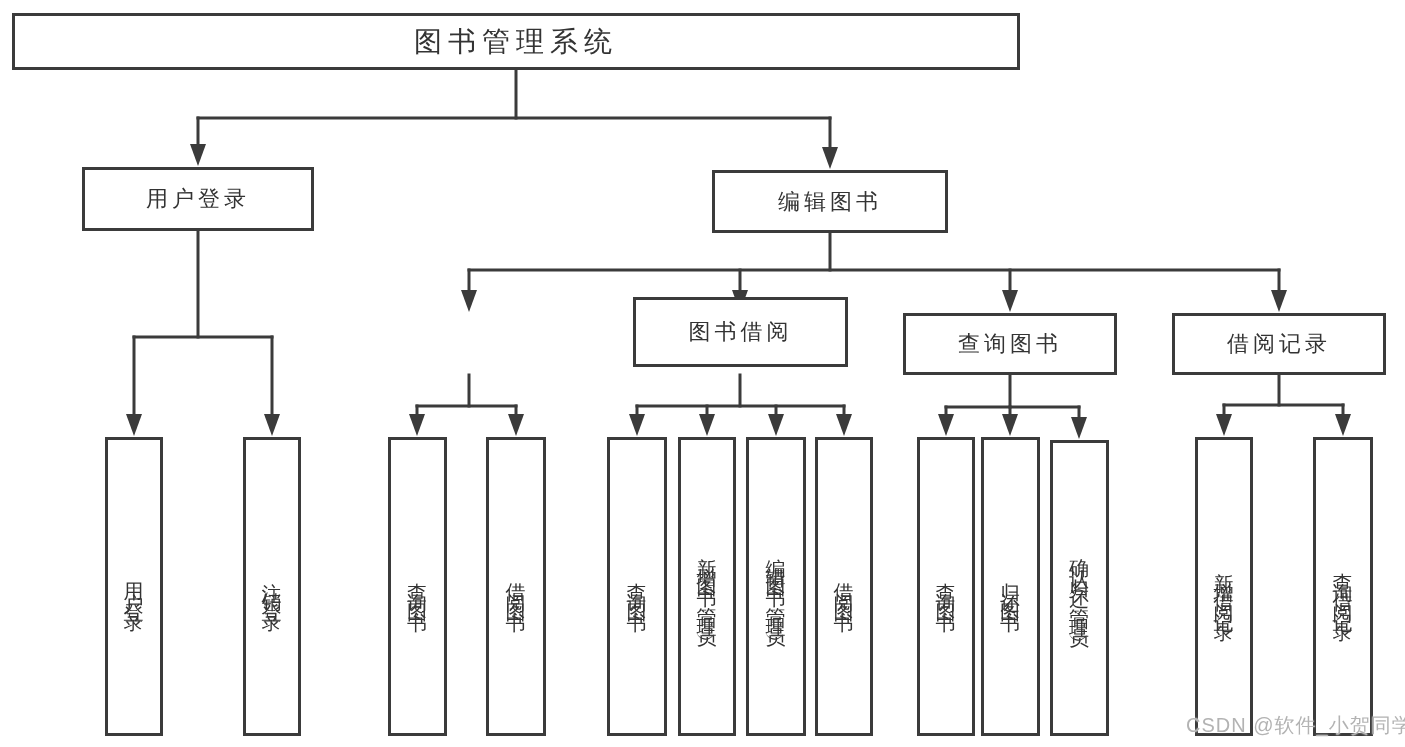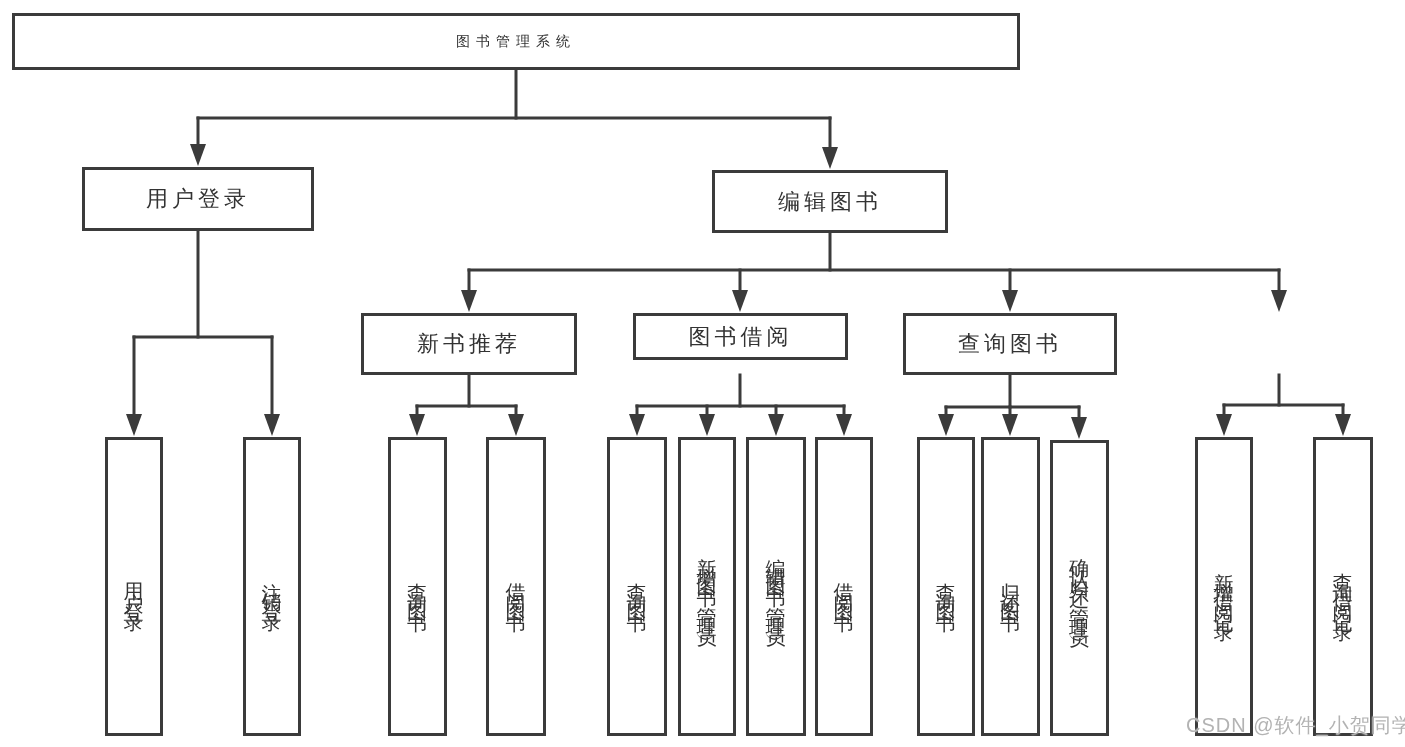--- a/index.html
+++ b/index.html
@@ -14,7 +14,7 @@
     display:flex;align-items:center;justify-content:center;text-align:center;
   }
   .h{font-size:22px;letter-spacing:4px;white-space:nowrap;}
-  .root{font-size:14px;letter-spacing:6px;justify-content:center;}
+  .root{font-size:28px;letter-spacing:6px;justify-content:center;}
   .v .vlabel{
     writing-mode:vertical-rl;text-orientation:mixed;
     font-size:20px;letter-spacing:10px;line-height:1.1;

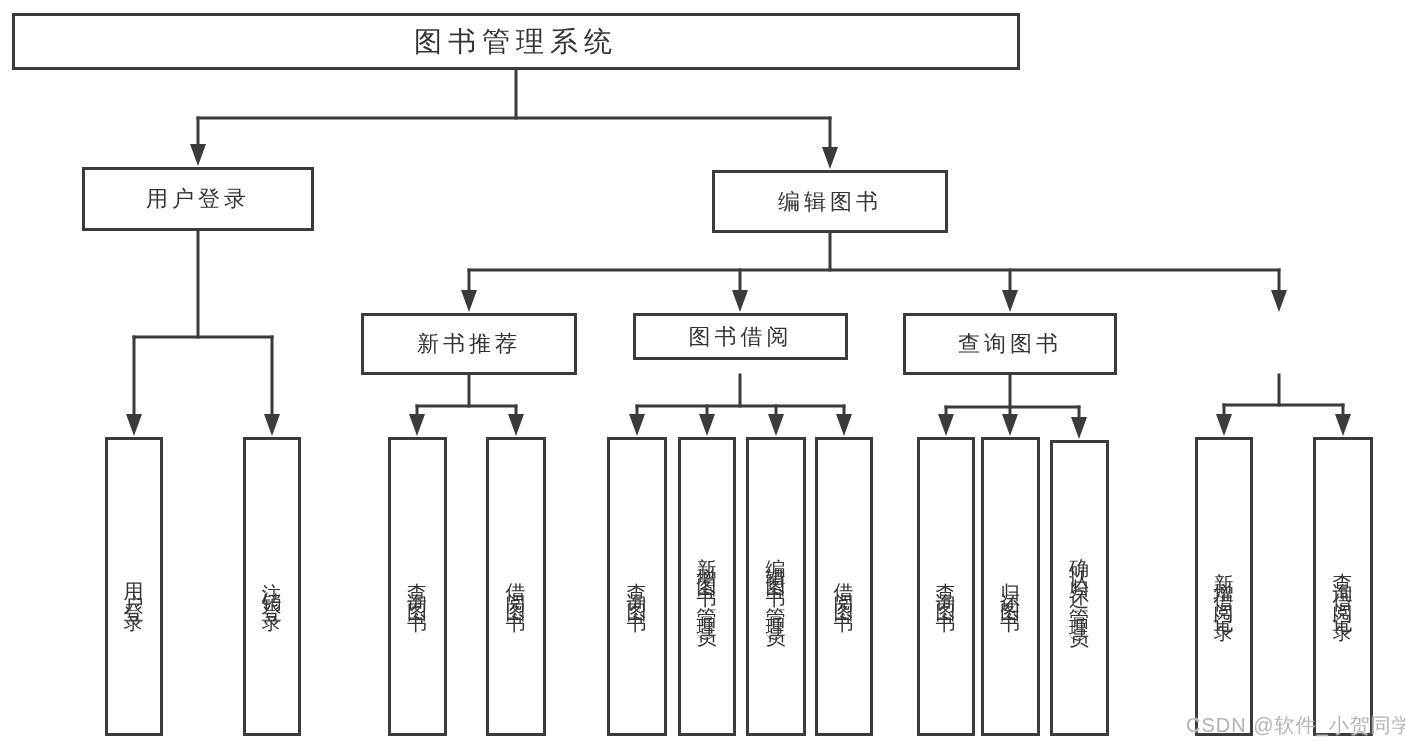--- a/index.html
+++ b/index.html
@@ -105,9 +105,6 @@
     <span>编辑图书</span>
   </div>
 
-  <div class="node h" style="left:361px;top:313px;width:216px;height:62px;">
-    <span>新书推荐</span>
-  </div>
   <div class="node h" style="left:633px;top:313px;width:215px;height:47px;">
     <span>图书借阅</span>
   </div>

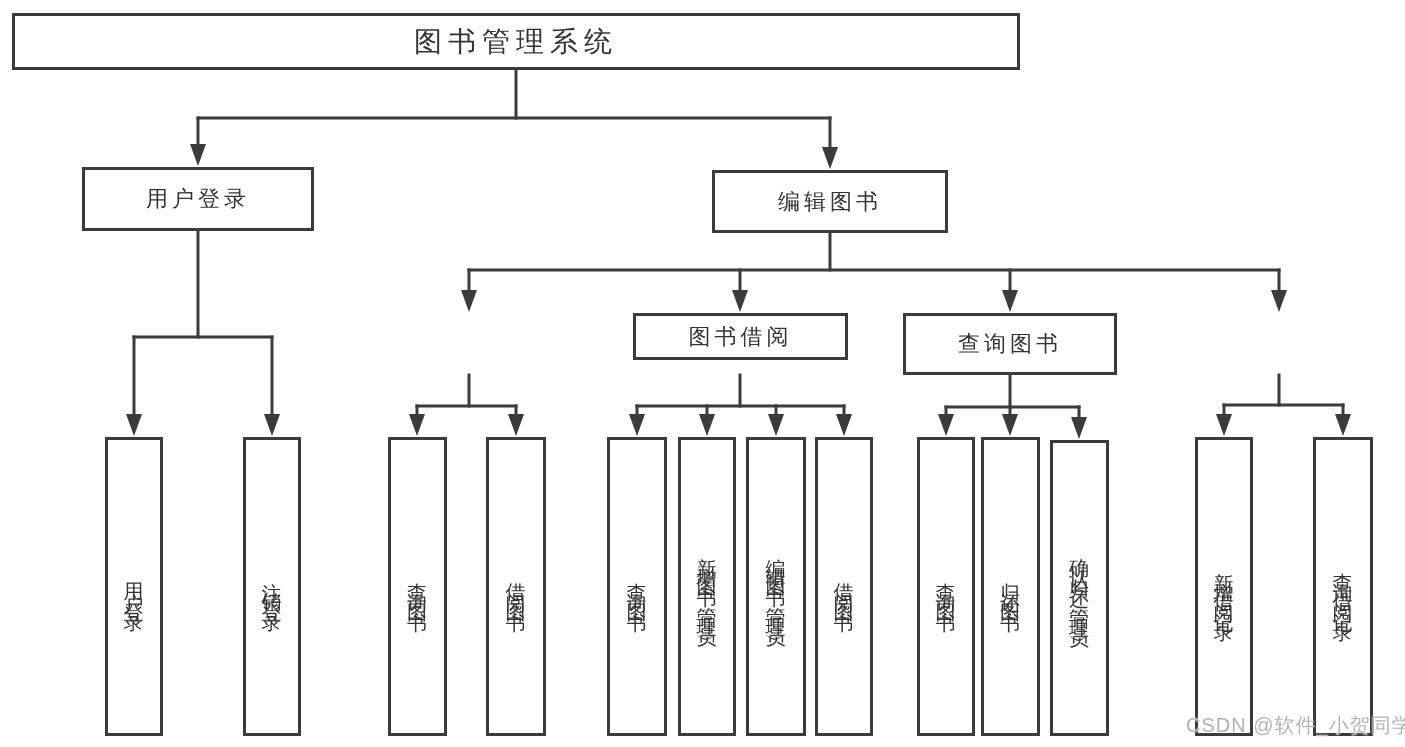--- a/index.html
+++ b/index.html
@@ -105,7 +105,7 @@
     <span>编辑图书</span>
   </div>
 
-  <div class="node h" style="left:633px;top:313px;width:215px;height:47px;">
+  <div class="node h" style="left:633px;top:297px;width:215px;height:70px;">
     <span>图书借阅</span>
   </div>
   <div class="node h" style="left:903px;top:313px;width:214px;height:62px;">

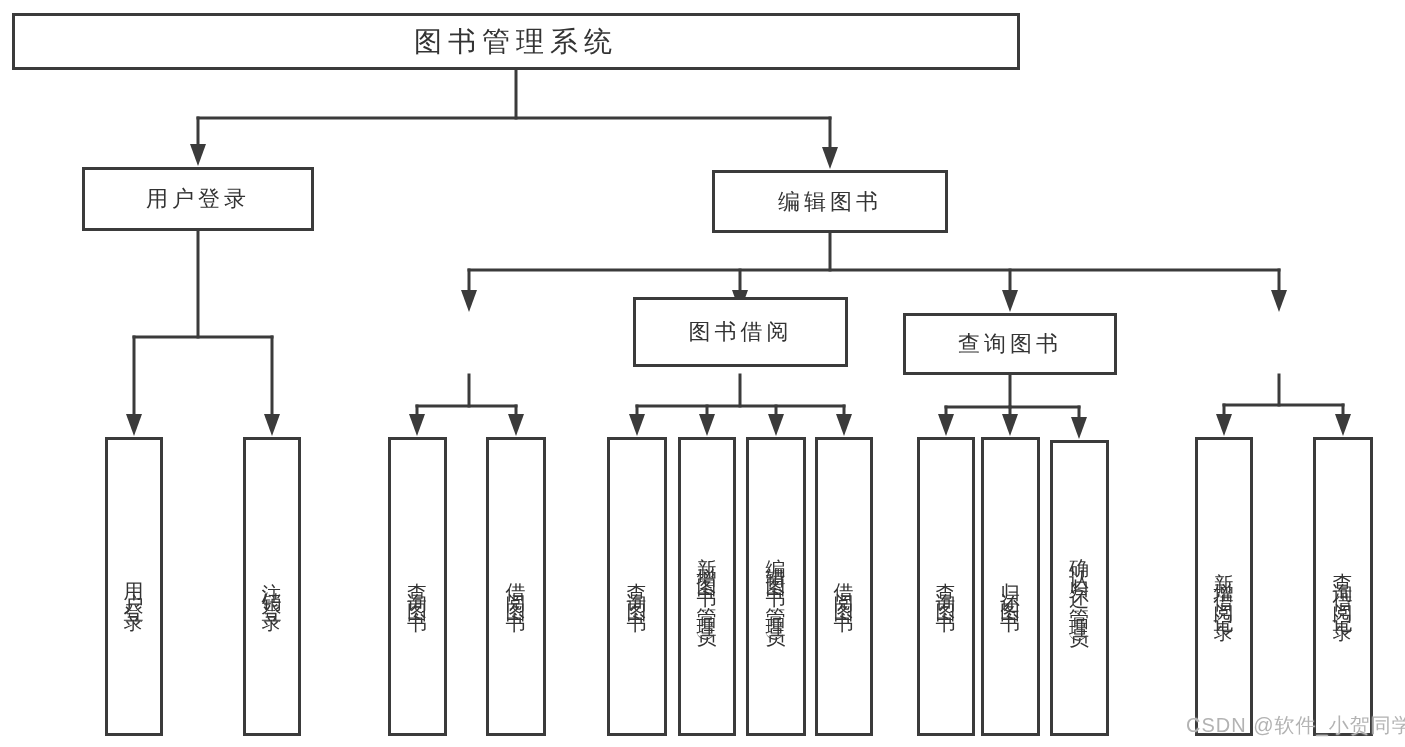--- a/index.html
+++ b/index.html
@@ -111,6 +111,9 @@
   <div class="node h" style="left:903px;top:313px;width:214px;height:62px;">
     <span>查询图书</span>
   </div>
+  <div class="node h" style="left:1172px;top:313px;width:214px;height:62px;">
+    <span>借阅记录</span>
+  </div>
 
   <div class="node v" style="left:105px;top:437px;width:58px;height:299px;">
     <span class="vlabel">用户登录</span>

